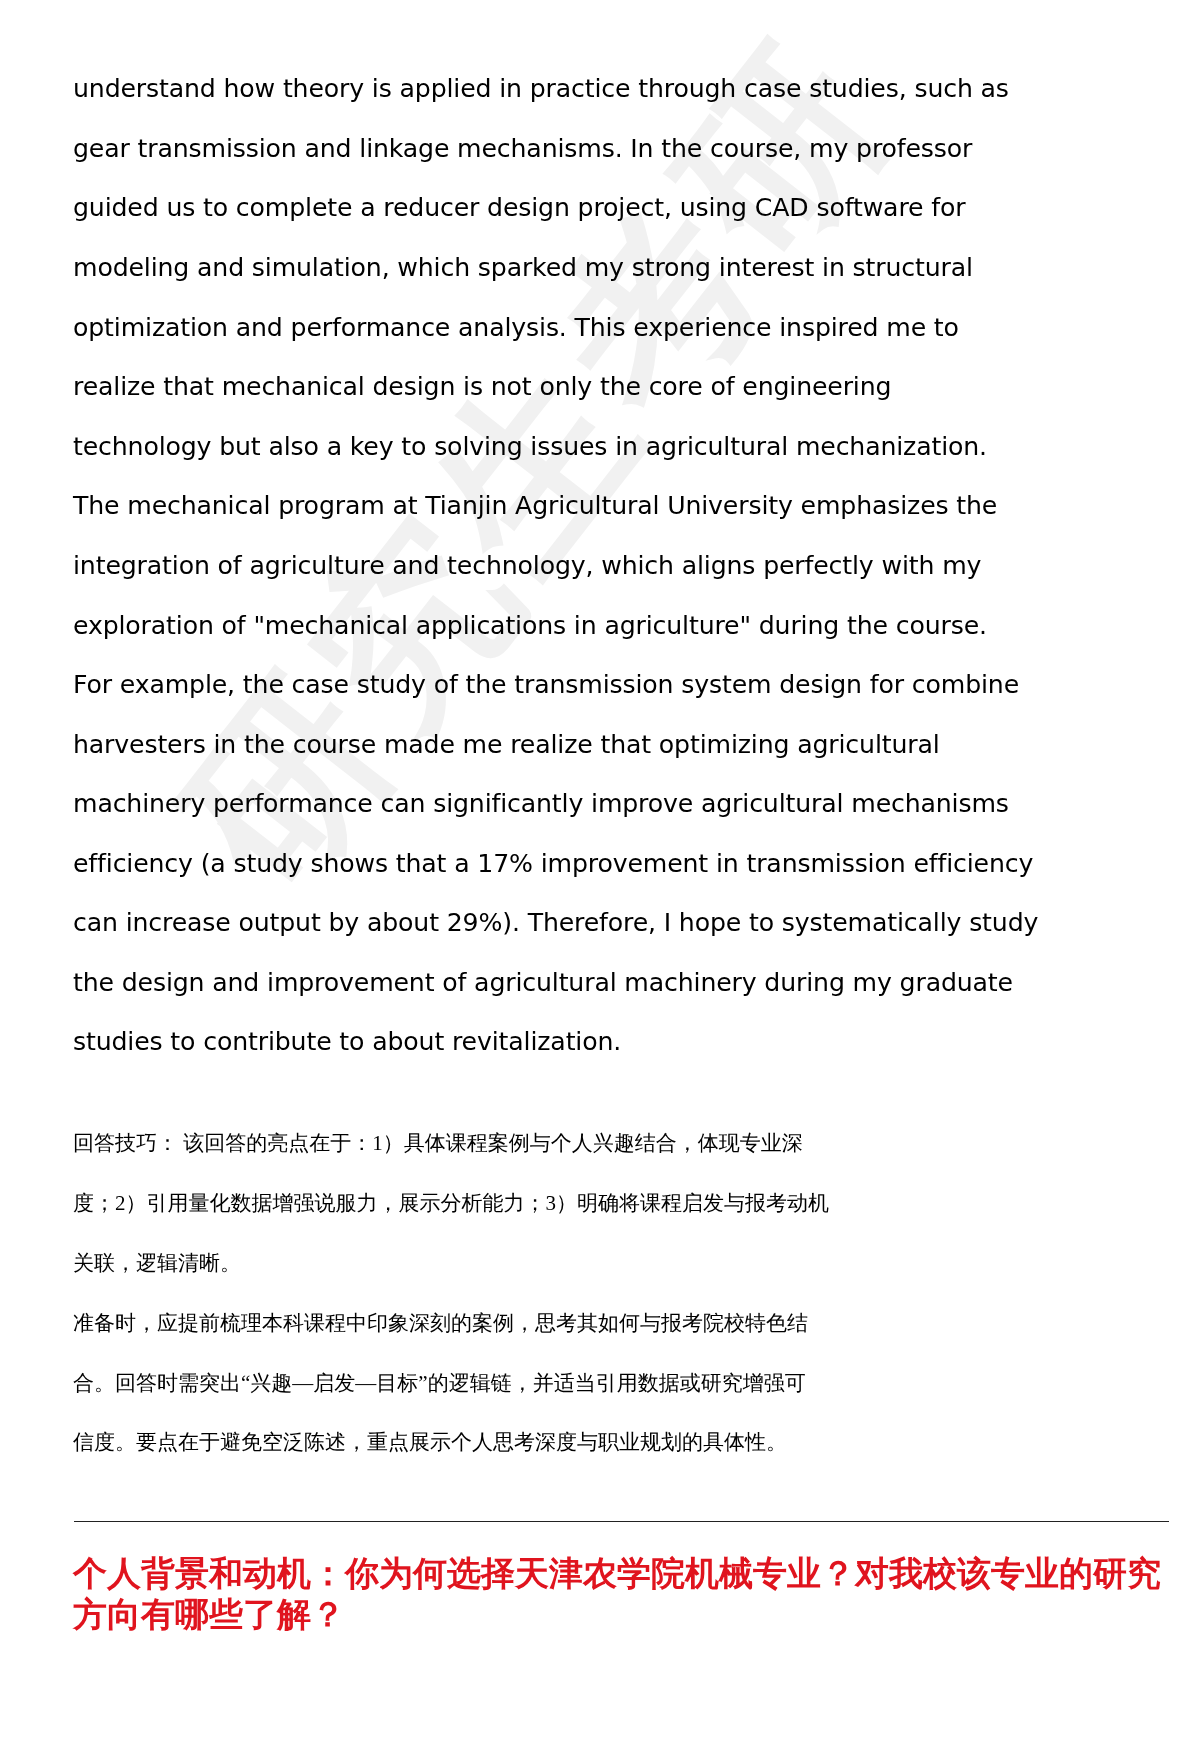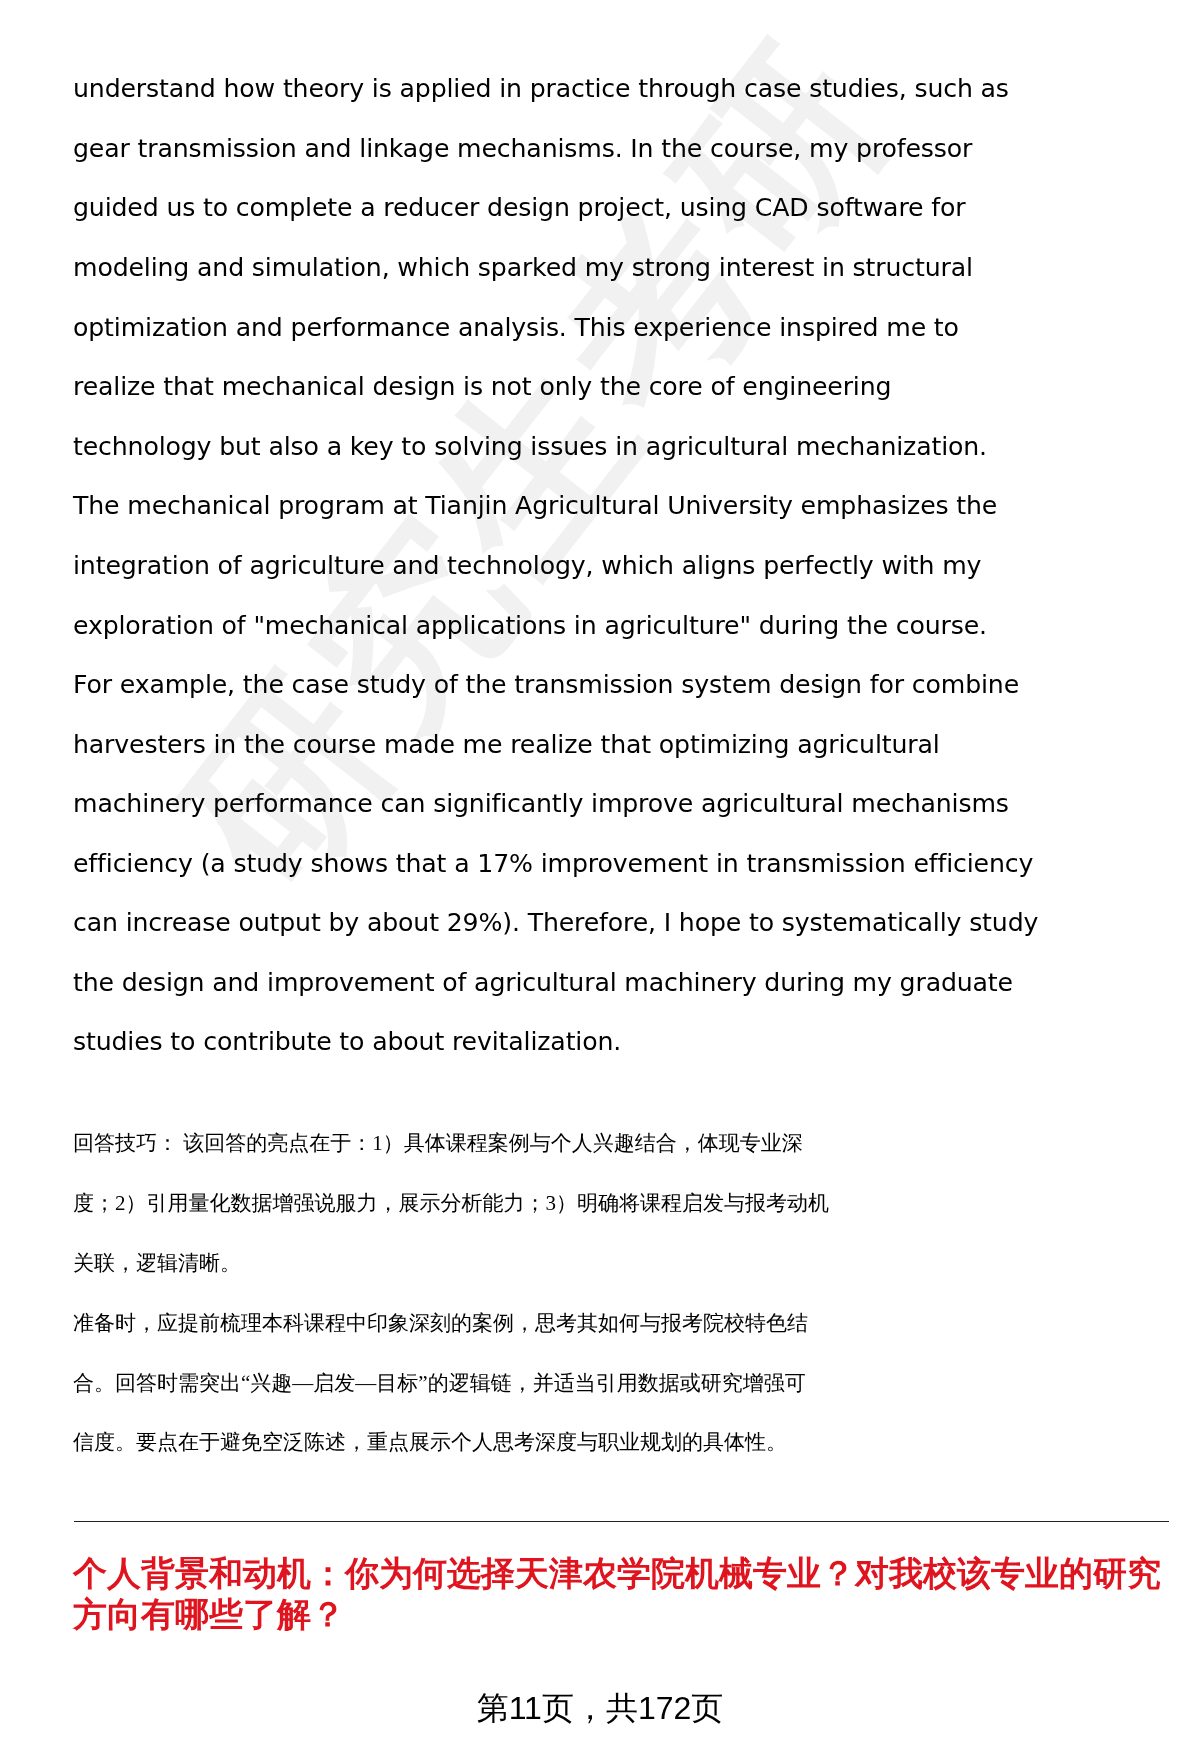--- a/index.html
+++ b/index.html
@@ -59,7 +59,6 @@
 
   <div class="heading" style="color: rgb(224, 20, 30);">个人背景和动机：你为何选择天津农学院机械专业？对我校该专业的研究方向有哪些了解？</div>
 
-  <div class="footer">第11页，共172页</div>
 </div>
 
 </body></html>

